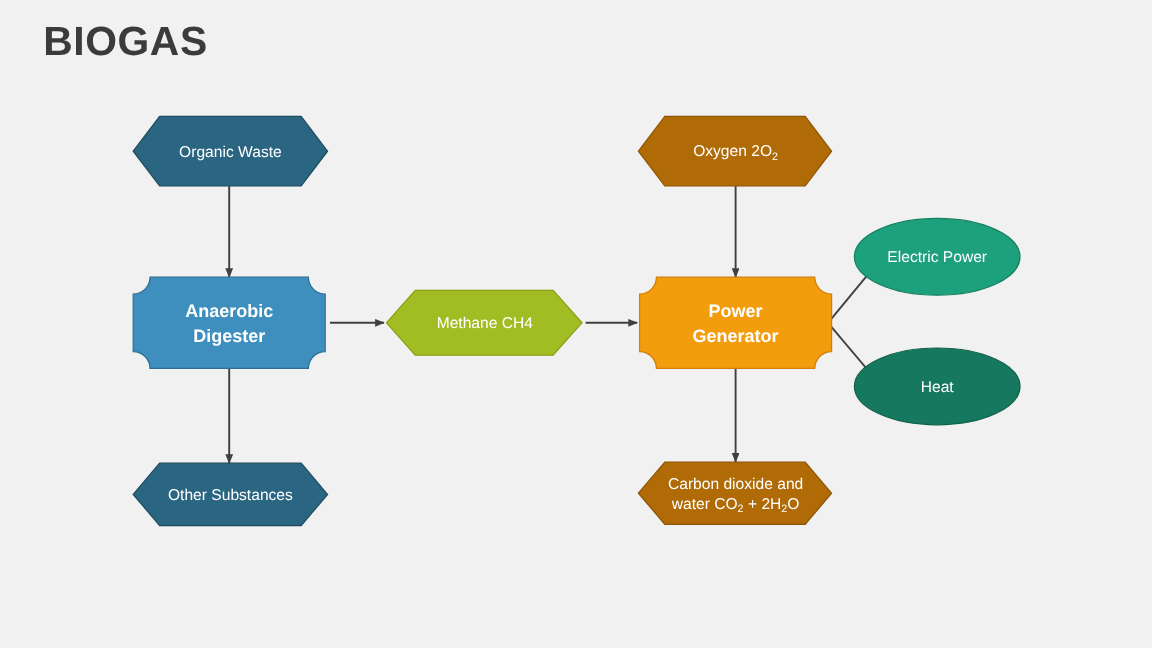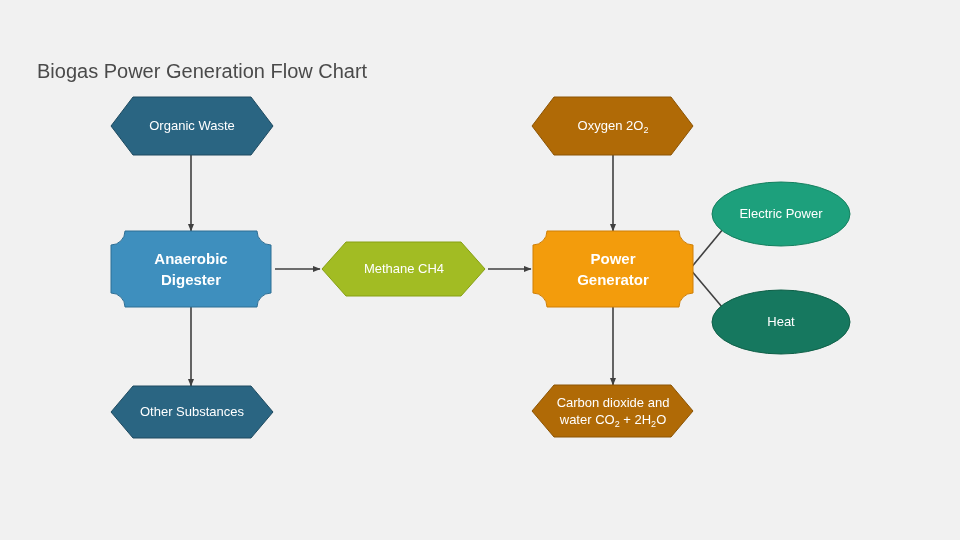--- a/index.html
+++ b/index.html
@@ -38,6 +38,7 @@
 
 <div id="slide">
 
+  <div class="title">BIOGAS</div>
   <div class="subtitle">Biogas Power Generation Flow Chart</div>
 
   <svg class="canvas" viewBox="0 0 960 540">

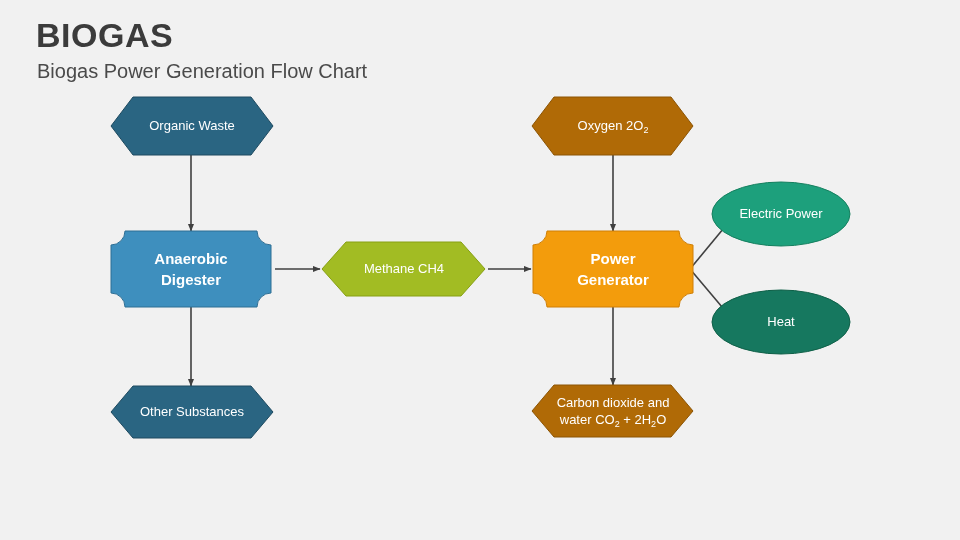--- a/index.html
+++ b/index.html
@@ -39,7 +39,6 @@
 <div id="slide">
 
   <div class="title">BIOGAS</div>
-  <div class="subtitle">Biogas Power Generation Flow Chart</div>
 
   <svg class="canvas" viewBox="0 0 960 540">
     <defs>

